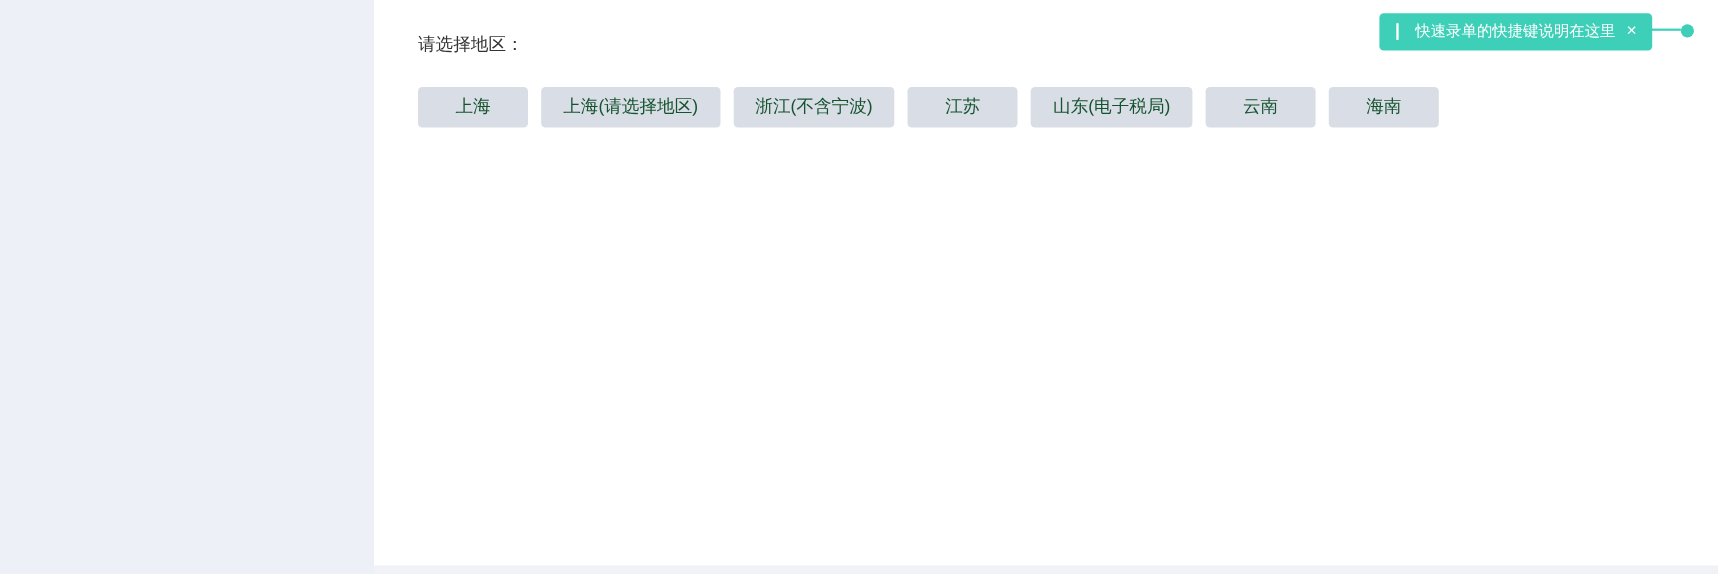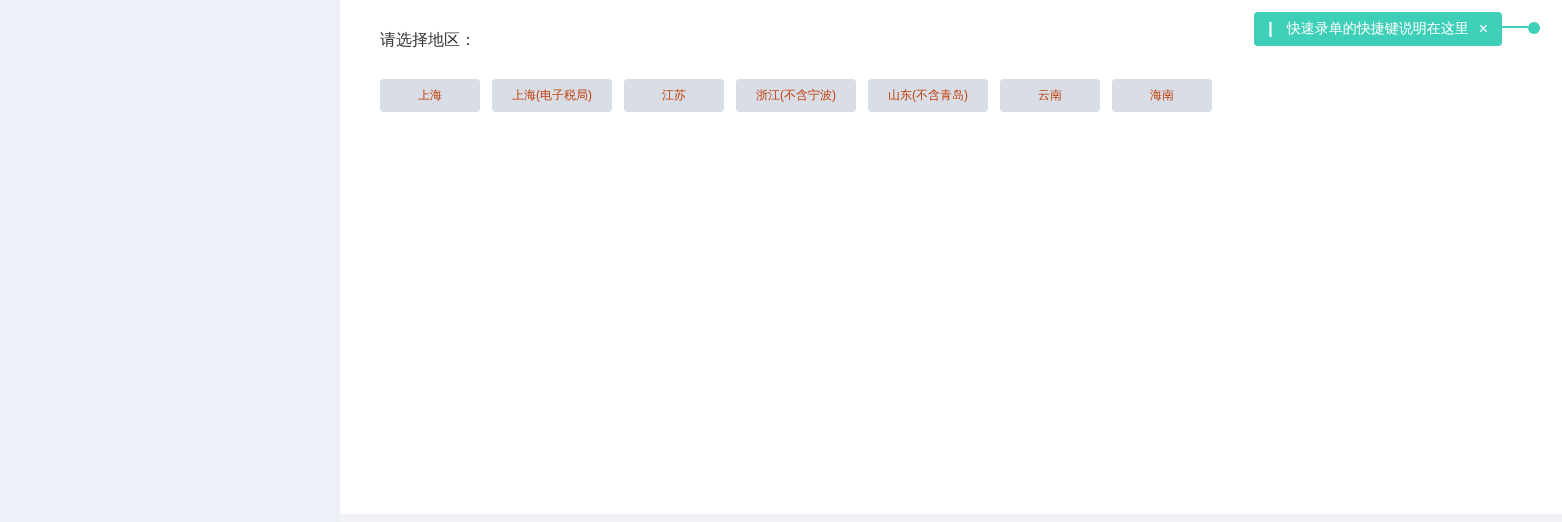--- a/index.html
+++ b/index.html
@@ -53,8 +53,8 @@
       background: #d9dde6;
       border: none;
       border-radius: 4px;
-      color: #c2410c;
-      font-size: 12px;
+      color: #14532d;
+      font-size: 16px;
       padding: 8px 20px;
       cursor: pointer;
       min-width: 100px;

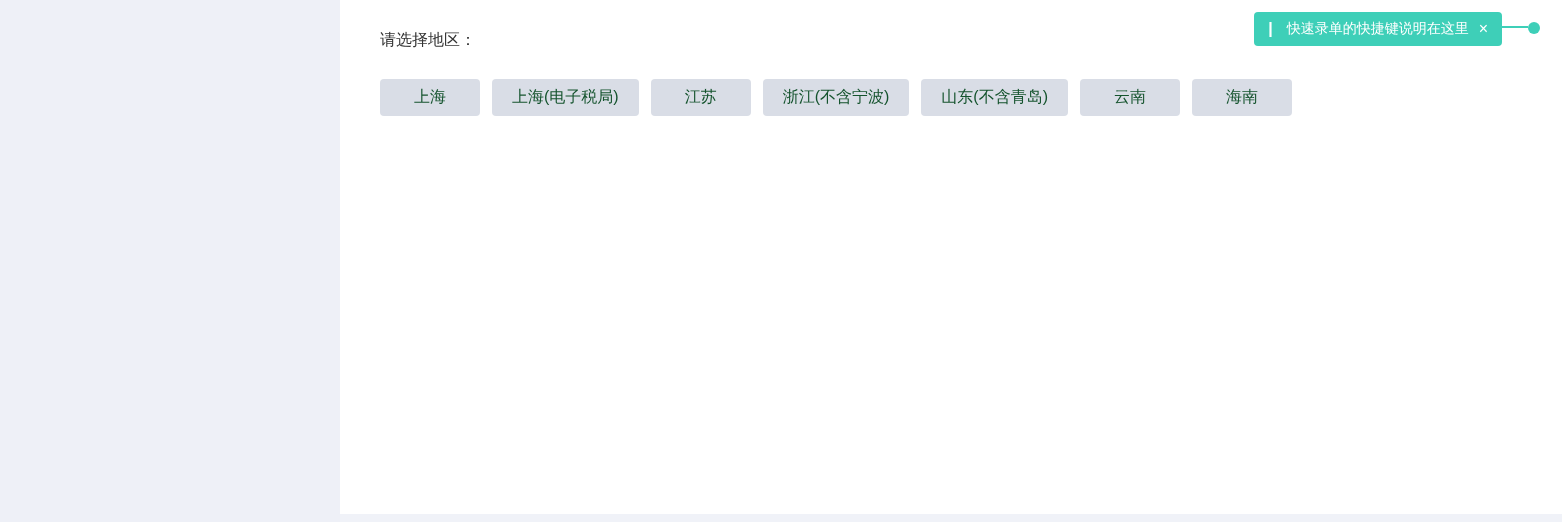--- a/index.html
+++ b/index.html
@@ -125,7 +125,7 @@
   <div class="region-buttons">
 
   <button class="region-btn">上海</button>
-      <button class="region-btn">上海(电子税局)</button>
+      <button class="region-btn">上海(请选择地区)</button>
       <button class="region-btn">江苏</button>
       <button class="region-btn">浙江(不含宁波)</button>
       <button class="region-btn">山东(不含青岛)</button>

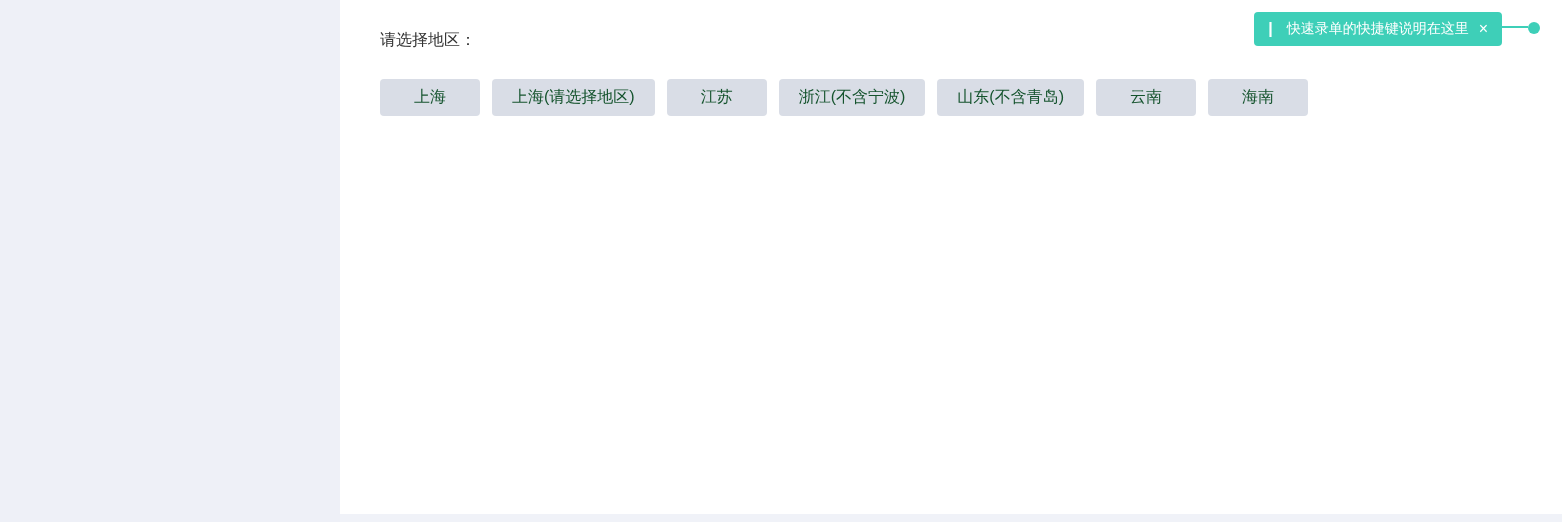--- a/index.html
+++ b/index.html
@@ -126,8 +126,8 @@
 
   <button class="region-btn">上海</button>
       <button class="region-btn">上海(请选择地区)</button>
+      <button class="region-btn">浙江(不含宁波)</button>
       <button class="region-btn">江苏</button>
-      <button class="region-btn">浙江(不含宁波)</button>
       <button class="region-btn">山东(不含青岛)</button>
       <button class="region-btn">云南</button>
       <button class="region-btn">海南</button>

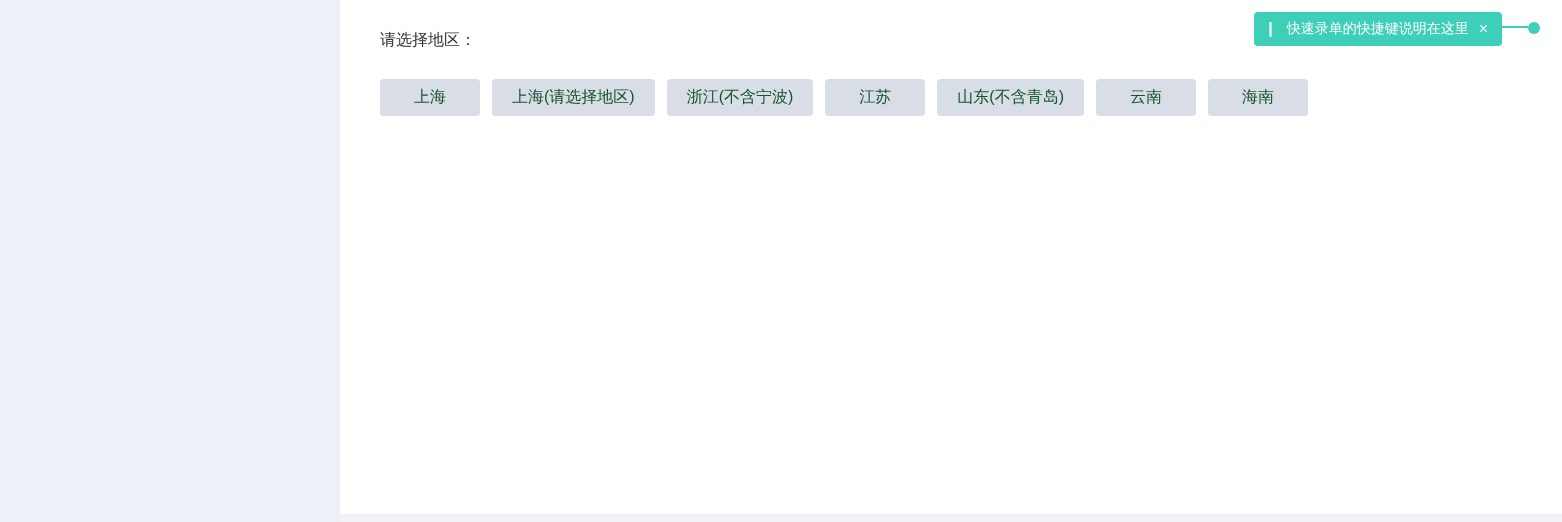--- a/index.html
+++ b/index.html
@@ -128,7 +128,7 @@
       <button class="region-btn">上海(请选择地区)</button>
       <button class="region-btn">浙江(不含宁波)</button>
       <button class="region-btn">江苏</button>
-      <button class="region-btn">山东(不含青岛)</button>
+      <button class="region-btn">山东(电子税局)</button>
       <button class="region-btn">云南</button>
       <button class="region-btn">海南</button>
     </div>

